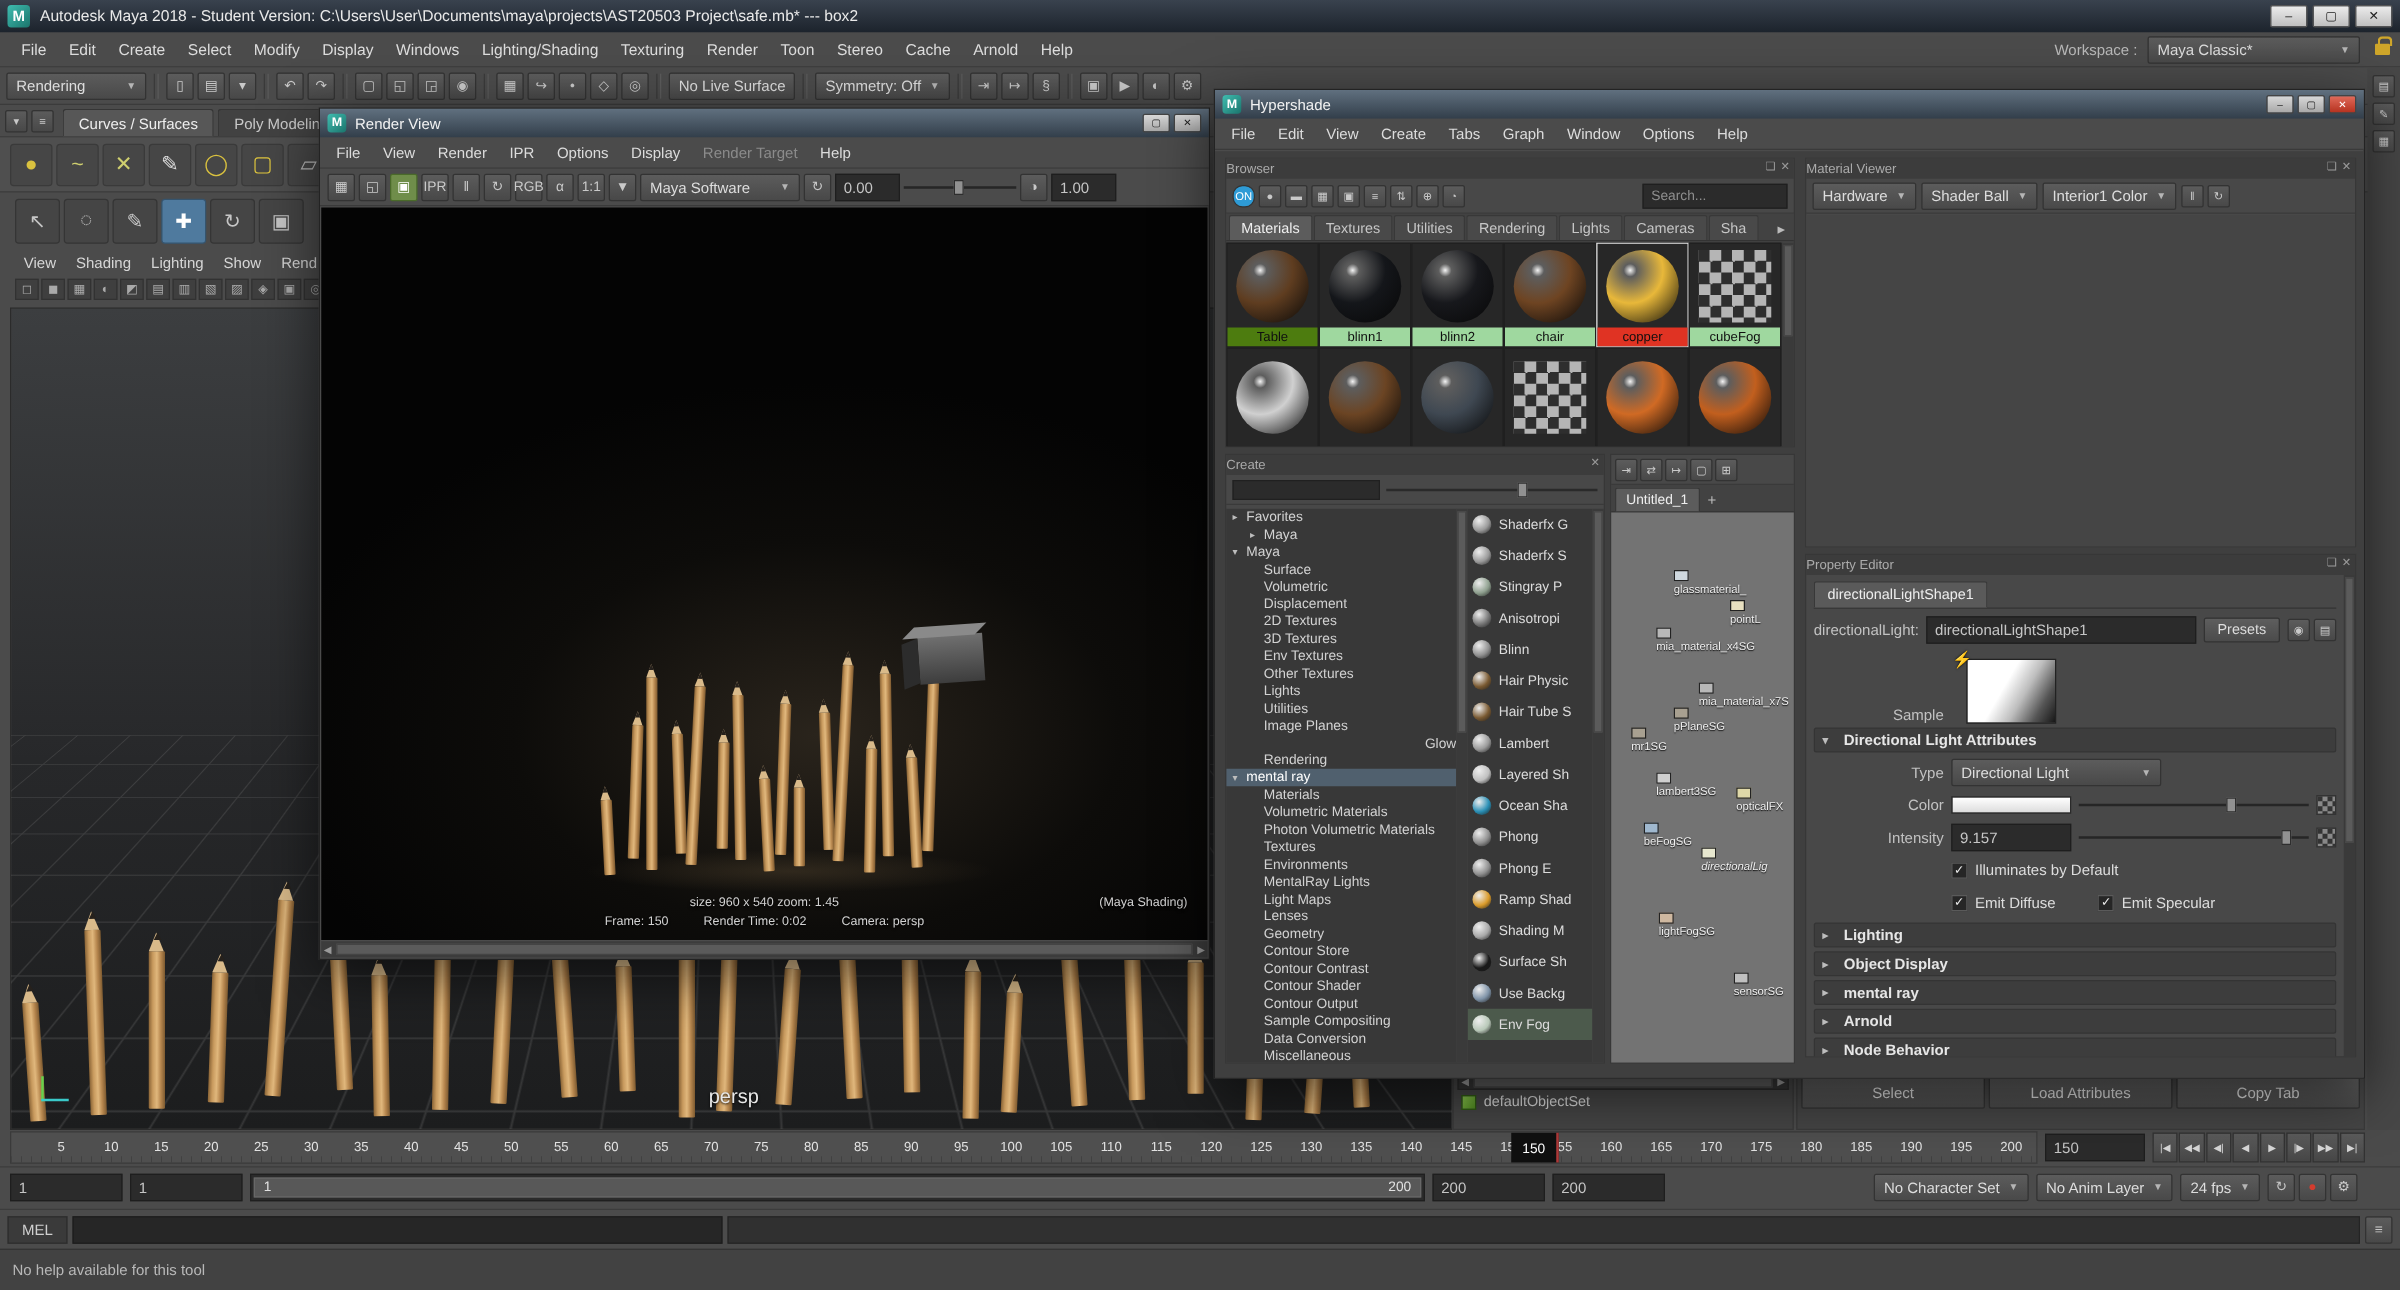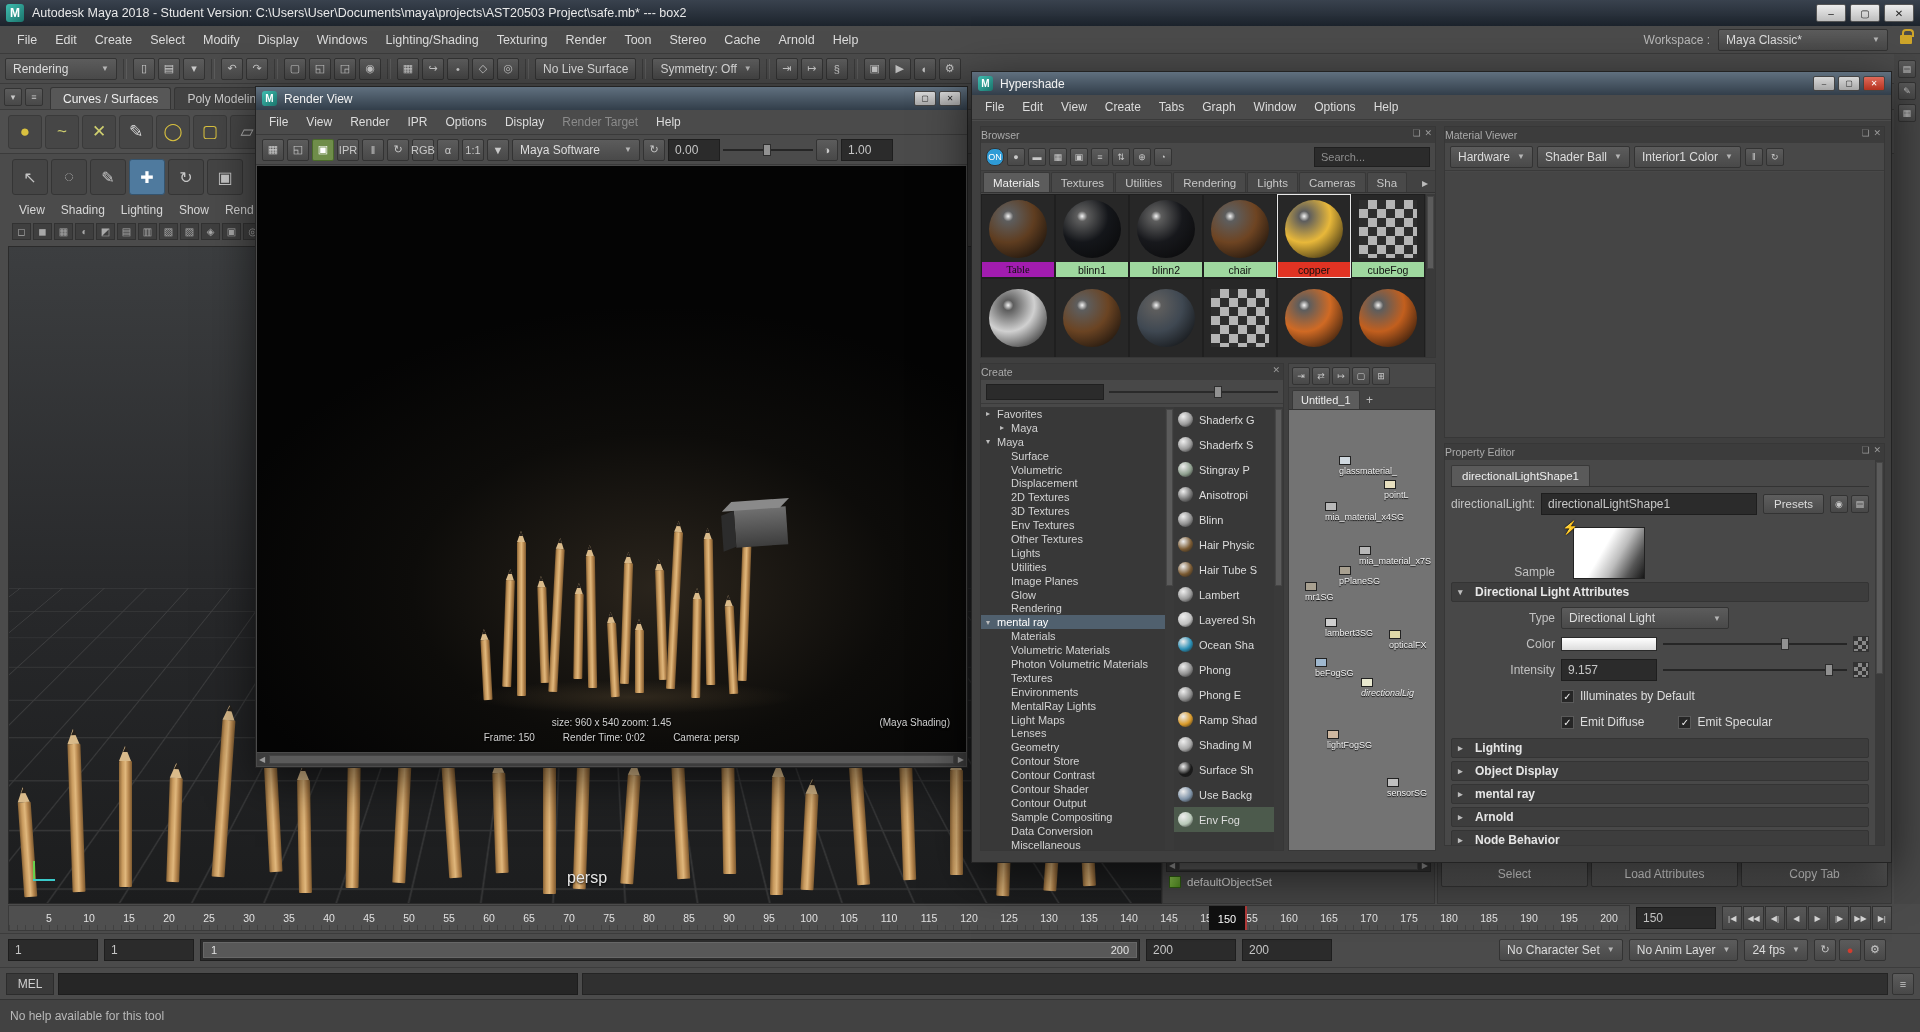--- a/index.html
+++ b/index.html
@@ -715,7 +715,7 @@
                 <div class="sw-img">
                   <div class="sw-ball" style="background: radial-gradient(circle at 33% 28%, rgba(255, 255, 255, 0.95) 0%, rgba(255, 255, 255, 0.25) 9%, rgb(95, 61, 32) 46%, rgb(7, 7, 7) 100%);"></div>
                 </div>
-                <div class="sw-label" style="background: #a21caf; font-family: Liberation Serif, serif;">Table</div>
+                <div class="sw-label" style="background: #4d7c0f;">Table</div>
               </div>
               <div class="sw-cell">
                 <div class="sw-img">

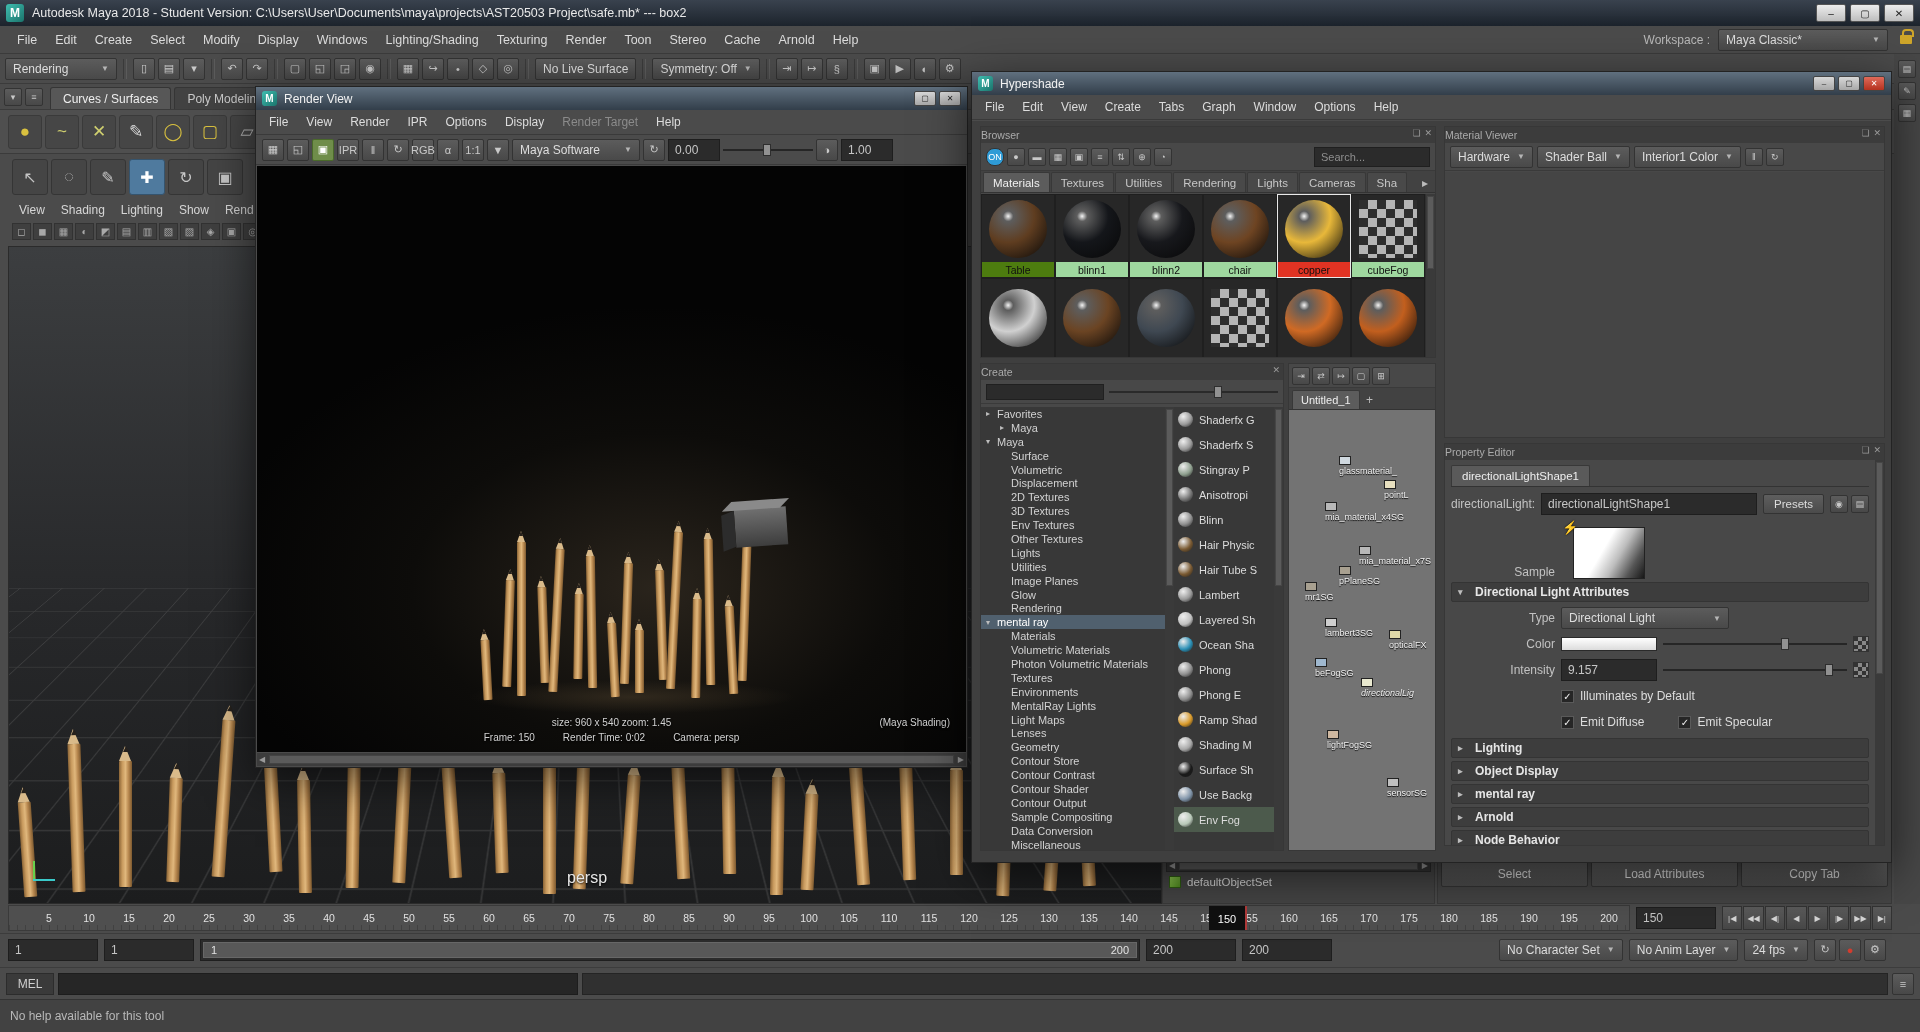--- a/index.html
+++ b/index.html
@@ -853,7 +853,7 @@
                 <span class="tree-arrow"></span>
                 <span>Image Planes</span>
               </div>
-              <div class="tree-row" style="padding-left: 19px;">
+              <div class="tree-row" style="padding-left: 19px; justify-content: flex-end;">
                 <span class="tree-arrow"></span>
                 <span>Glow</span>
               </div>

